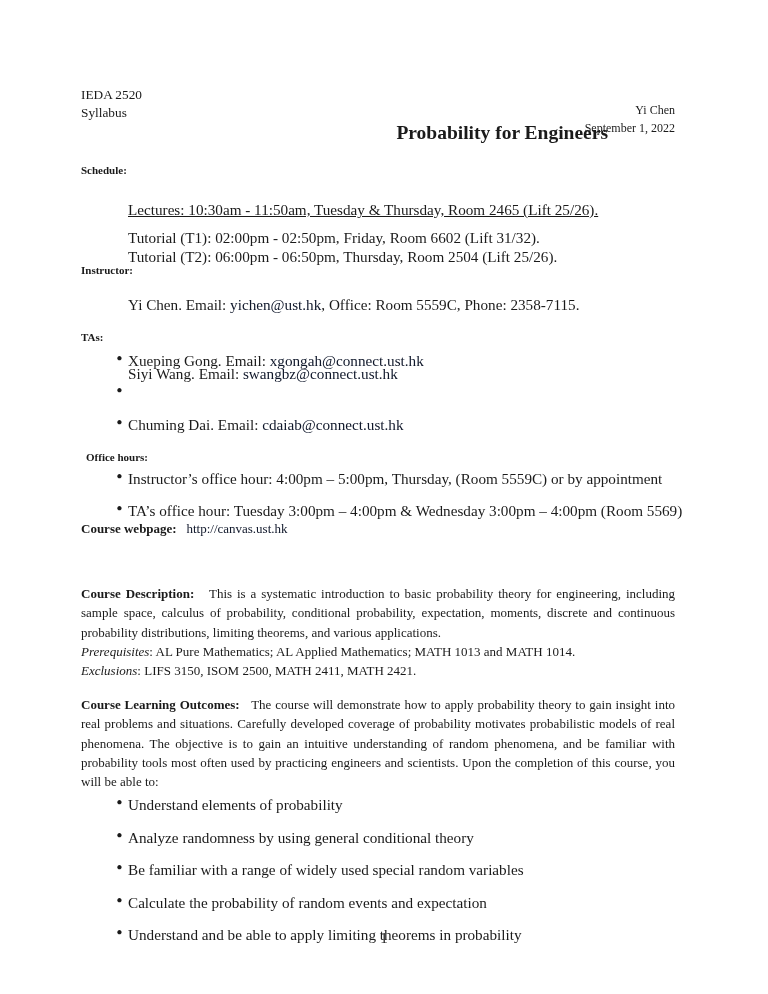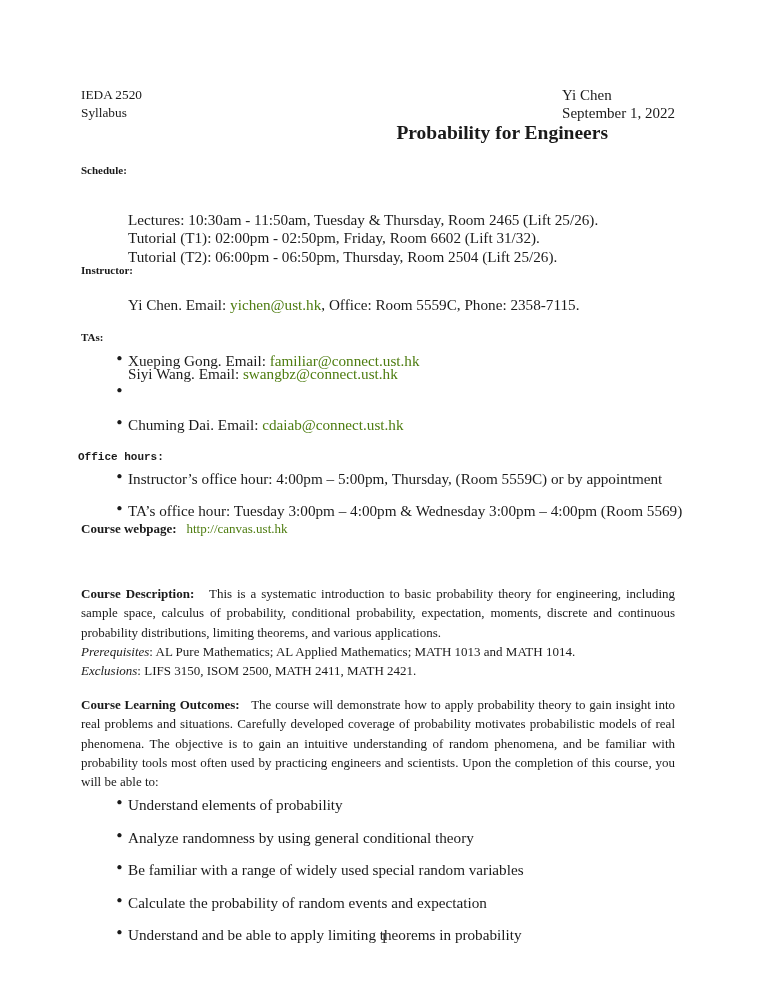--- a/index.html
+++ b/index.html
@@ -12,7 +12,7 @@
   .txt { font-family: "Liberation Serif", serif; font-size: 15.2px; line-height: 19px; }
   .abs { position: absolute; }
   .hdr-left { left: 81px; top: 86px; font-family: "Liberation Serif", serif; font-size: 13.3px; line-height: 18px; }
-  .hdr-right { right: 93px; top: 86px; text-align: left; font-family: "Liberation Serif", serif; font-size: 15px; line-height: 18px; }
+  .hdr-right { right: 93px; top: 101px; text-align: right; font-family: "Liberation Serif", serif; font-size: 12px; line-height: 18px; }
   .title { left: 0; width: 608px; top: 122px; text-align: right; font-family: "Liberation Serif", serif; font-weight: bold; font-size: 19.5px; }
   .sec { font-family: "Liberation Serif", serif; font-weight: bold; font-size: 11px; }
   .link { color: #4d7c0f; }

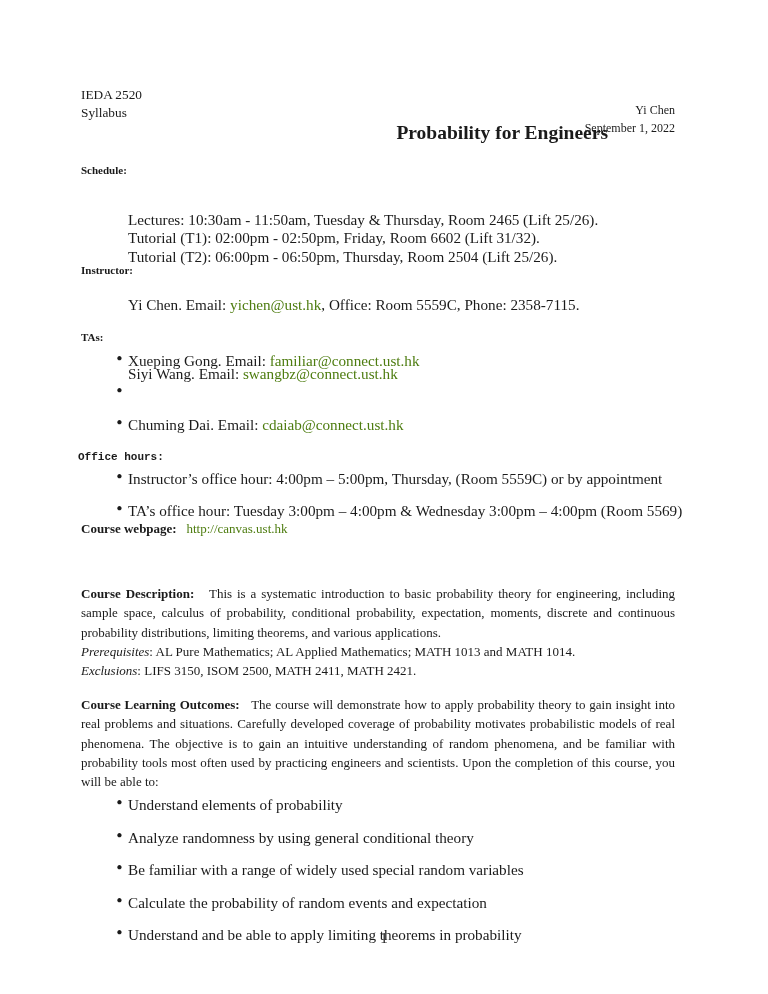--- a/index.html
+++ b/index.html
@@ -40,7 +40,7 @@
   <div class="abs title" data-name="page-title">Probability for Engineers</div>
 
   <div class="abs sec" style="left:81px; top:164px;" data-name="schedule-heading">Schedule:</div>
-  <div class="abs txt" style="left:128px; top:210px;" data-name="schedule-lectures">Lectures: 10:30am - 11:50am, Tuesday &amp; Thursday, Room 2465 (Lift 25/26).</div>
+  <div class="abs txt" style="left:128px; top:200px;text-decoration:underline;" data-name="schedule-lectures">Lectures: 10:30am - 11:50am, Tuesday &amp; Thursday, Room 2465 (Lift 25/26).</div>
   <div class="abs txt" style="left:128px; top:228px;" data-name="schedule-tutorial-t1">Tutorial (T1): 02:00pm - 02:50pm, Friday, Room 6602 (Lift 31/32).</div>
   <div class="abs txt" style="left:128px; top:247px;" data-name="schedule-tutorial-t2">Tutorial (T2): 06:00pm - 06:50pm, Thursday, Room 2504 (Lift 25/26).</div>
 

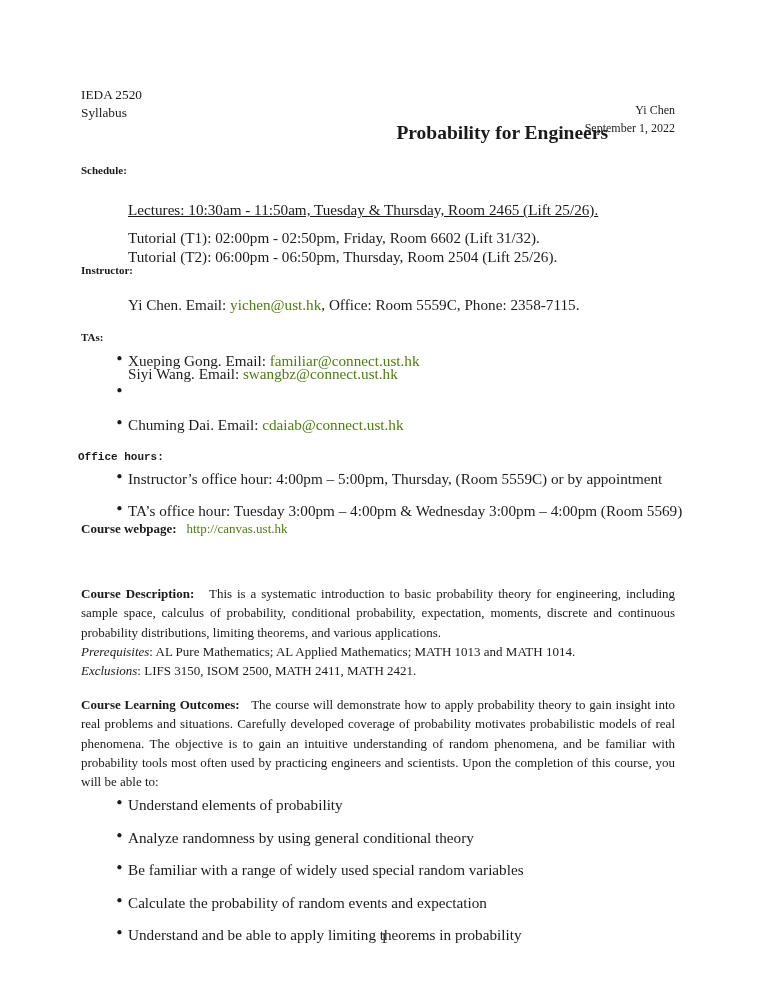--- a/index.html
+++ b/index.html
@@ -15,7 +15,7 @@
   .hdr-right { right: 93px; top: 101px; text-align: right; font-family: "Liberation Serif", serif; font-size: 12px; line-height: 18px; }
   .title { left: 0; width: 608px; top: 122px; text-align: right; font-family: "Liberation Serif", serif; font-weight: bold; font-size: 19.5px; }
   .sec { font-family: "Liberation Serif", serif; font-weight: bold; font-size: 11px; }
-  .link { color: #4d7c0f; }
+  .link { color: #0f172a; }
   .bullet { position: absolute; left: 115px; font-size: 15px; }
   .li { position: absolute; left: 128px; }
   .para { position: absolute; left: 81px; width: 594px; text-align: justify; font-family: "Liberation Serif", serif; font-size: 13px; line-height: 19.3px; }

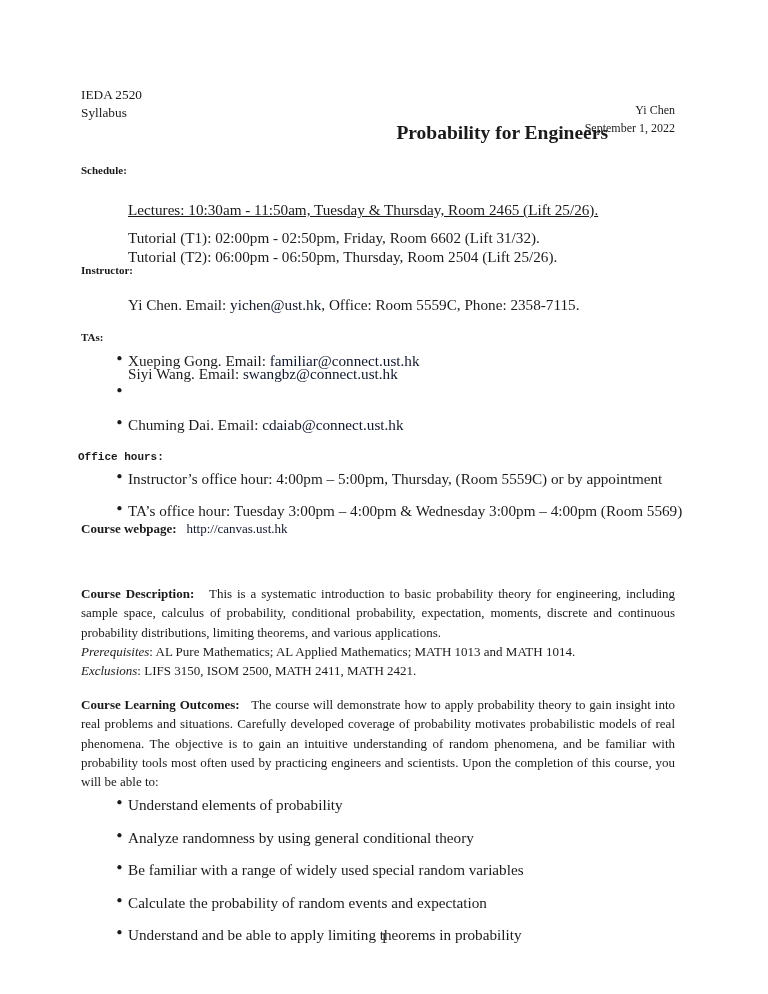--- a/index.html
+++ b/index.html
@@ -55,7 +55,7 @@
     <div data-name="list-item">
       <span class="bullet" style="top:350px;" data-name="bullet-icon">•</span>
       <div class="li txt" style="top:351px;" data-name="ta-item-text">
-        <span data-name="ta-name">Xueping Gong. Email: </span><span class="link" data-name="ta-email-link">familiar@connect.ust.hk</span>
+        <span data-name="ta-name">Xueping Gong. Email: </span><span class="link" data-name="ta-email-link">xgongah@connect.ust.hk</span>
       </div>
     </div>
     <div data-name="list-item">

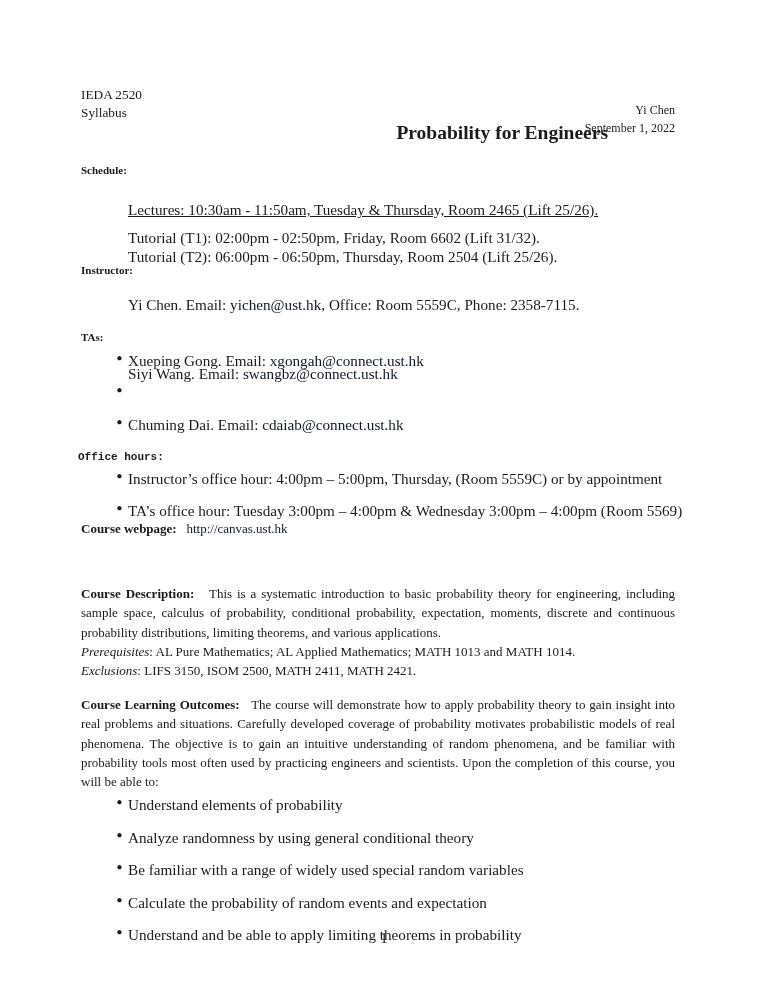--- a/index.html
+++ b/index.html
@@ -72,7 +72,7 @@
     </div>
   </div>
 
-  <div class="abs sec" style="left:78px; top:451px;font-family:Liberation Mono, monospace;" data-name="office-hours-heading">Office hours:</div>
+  <div class="abs sec" style="left:86px; top:451px;" data-name="office-hours-heading">Office hours:</div>
   <div data-name="office-hours-list">
     <div data-name="list-item">
       <span class="bullet" style="top:468px;" data-name="bullet-icon">•</span>

